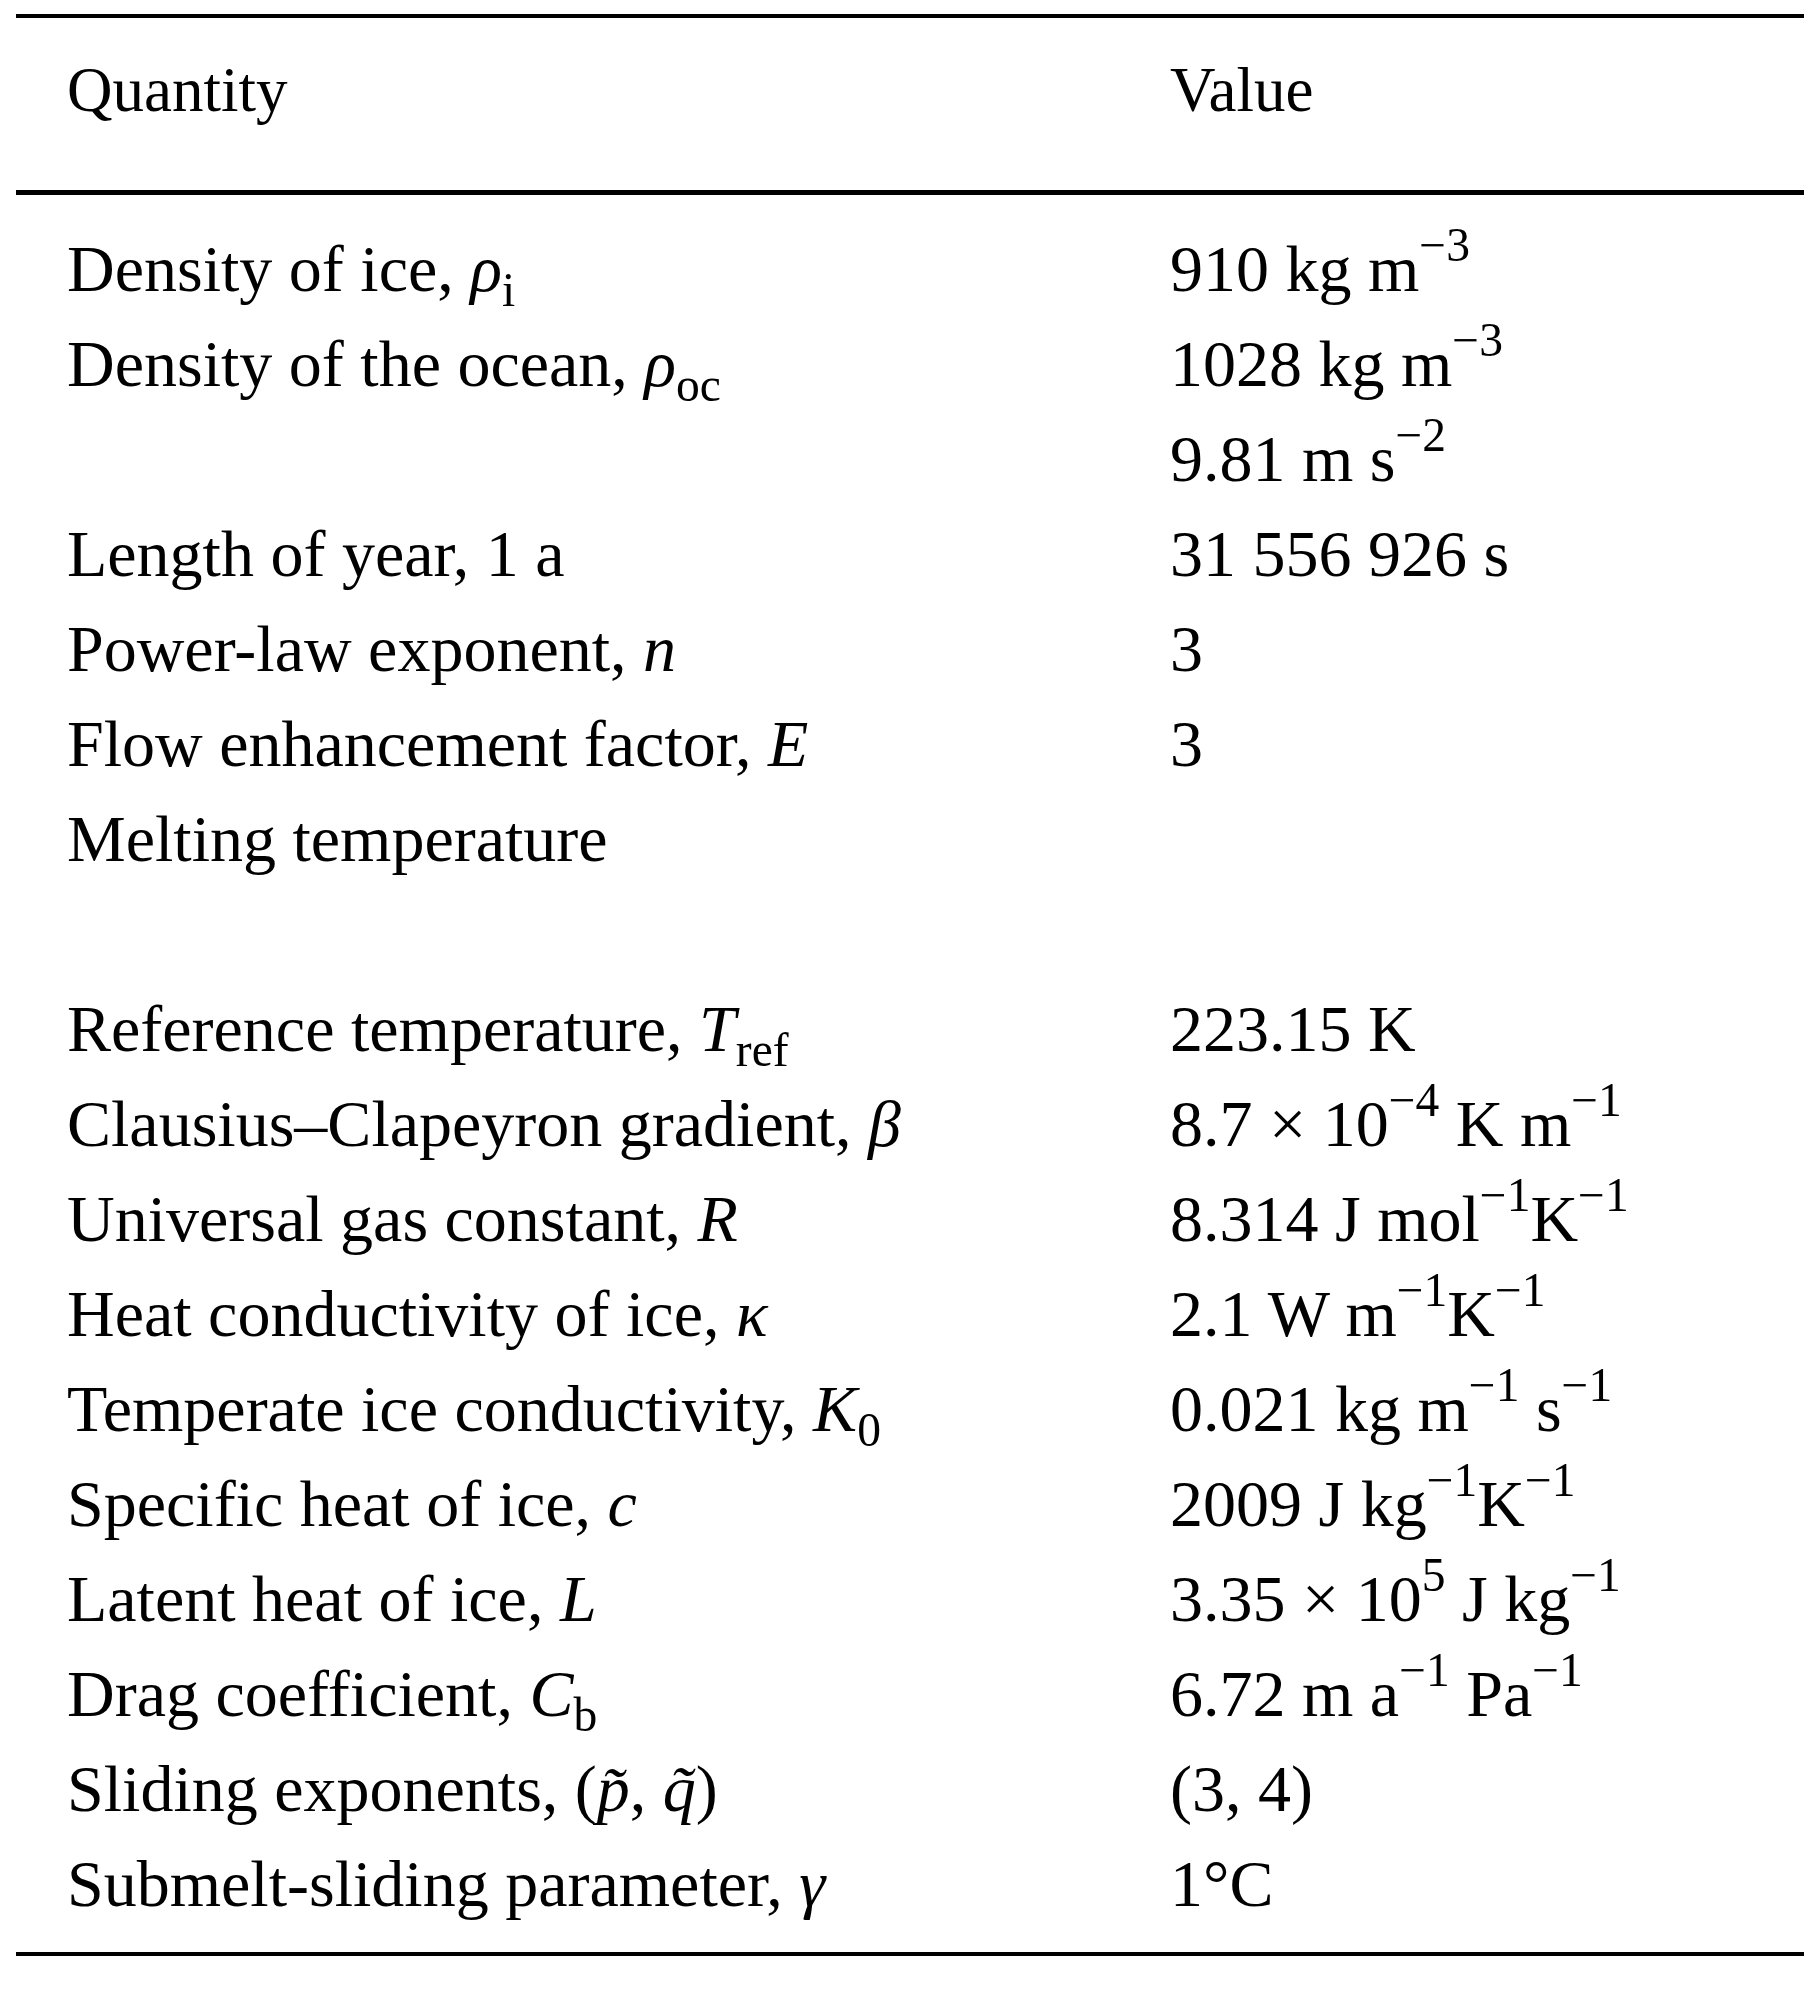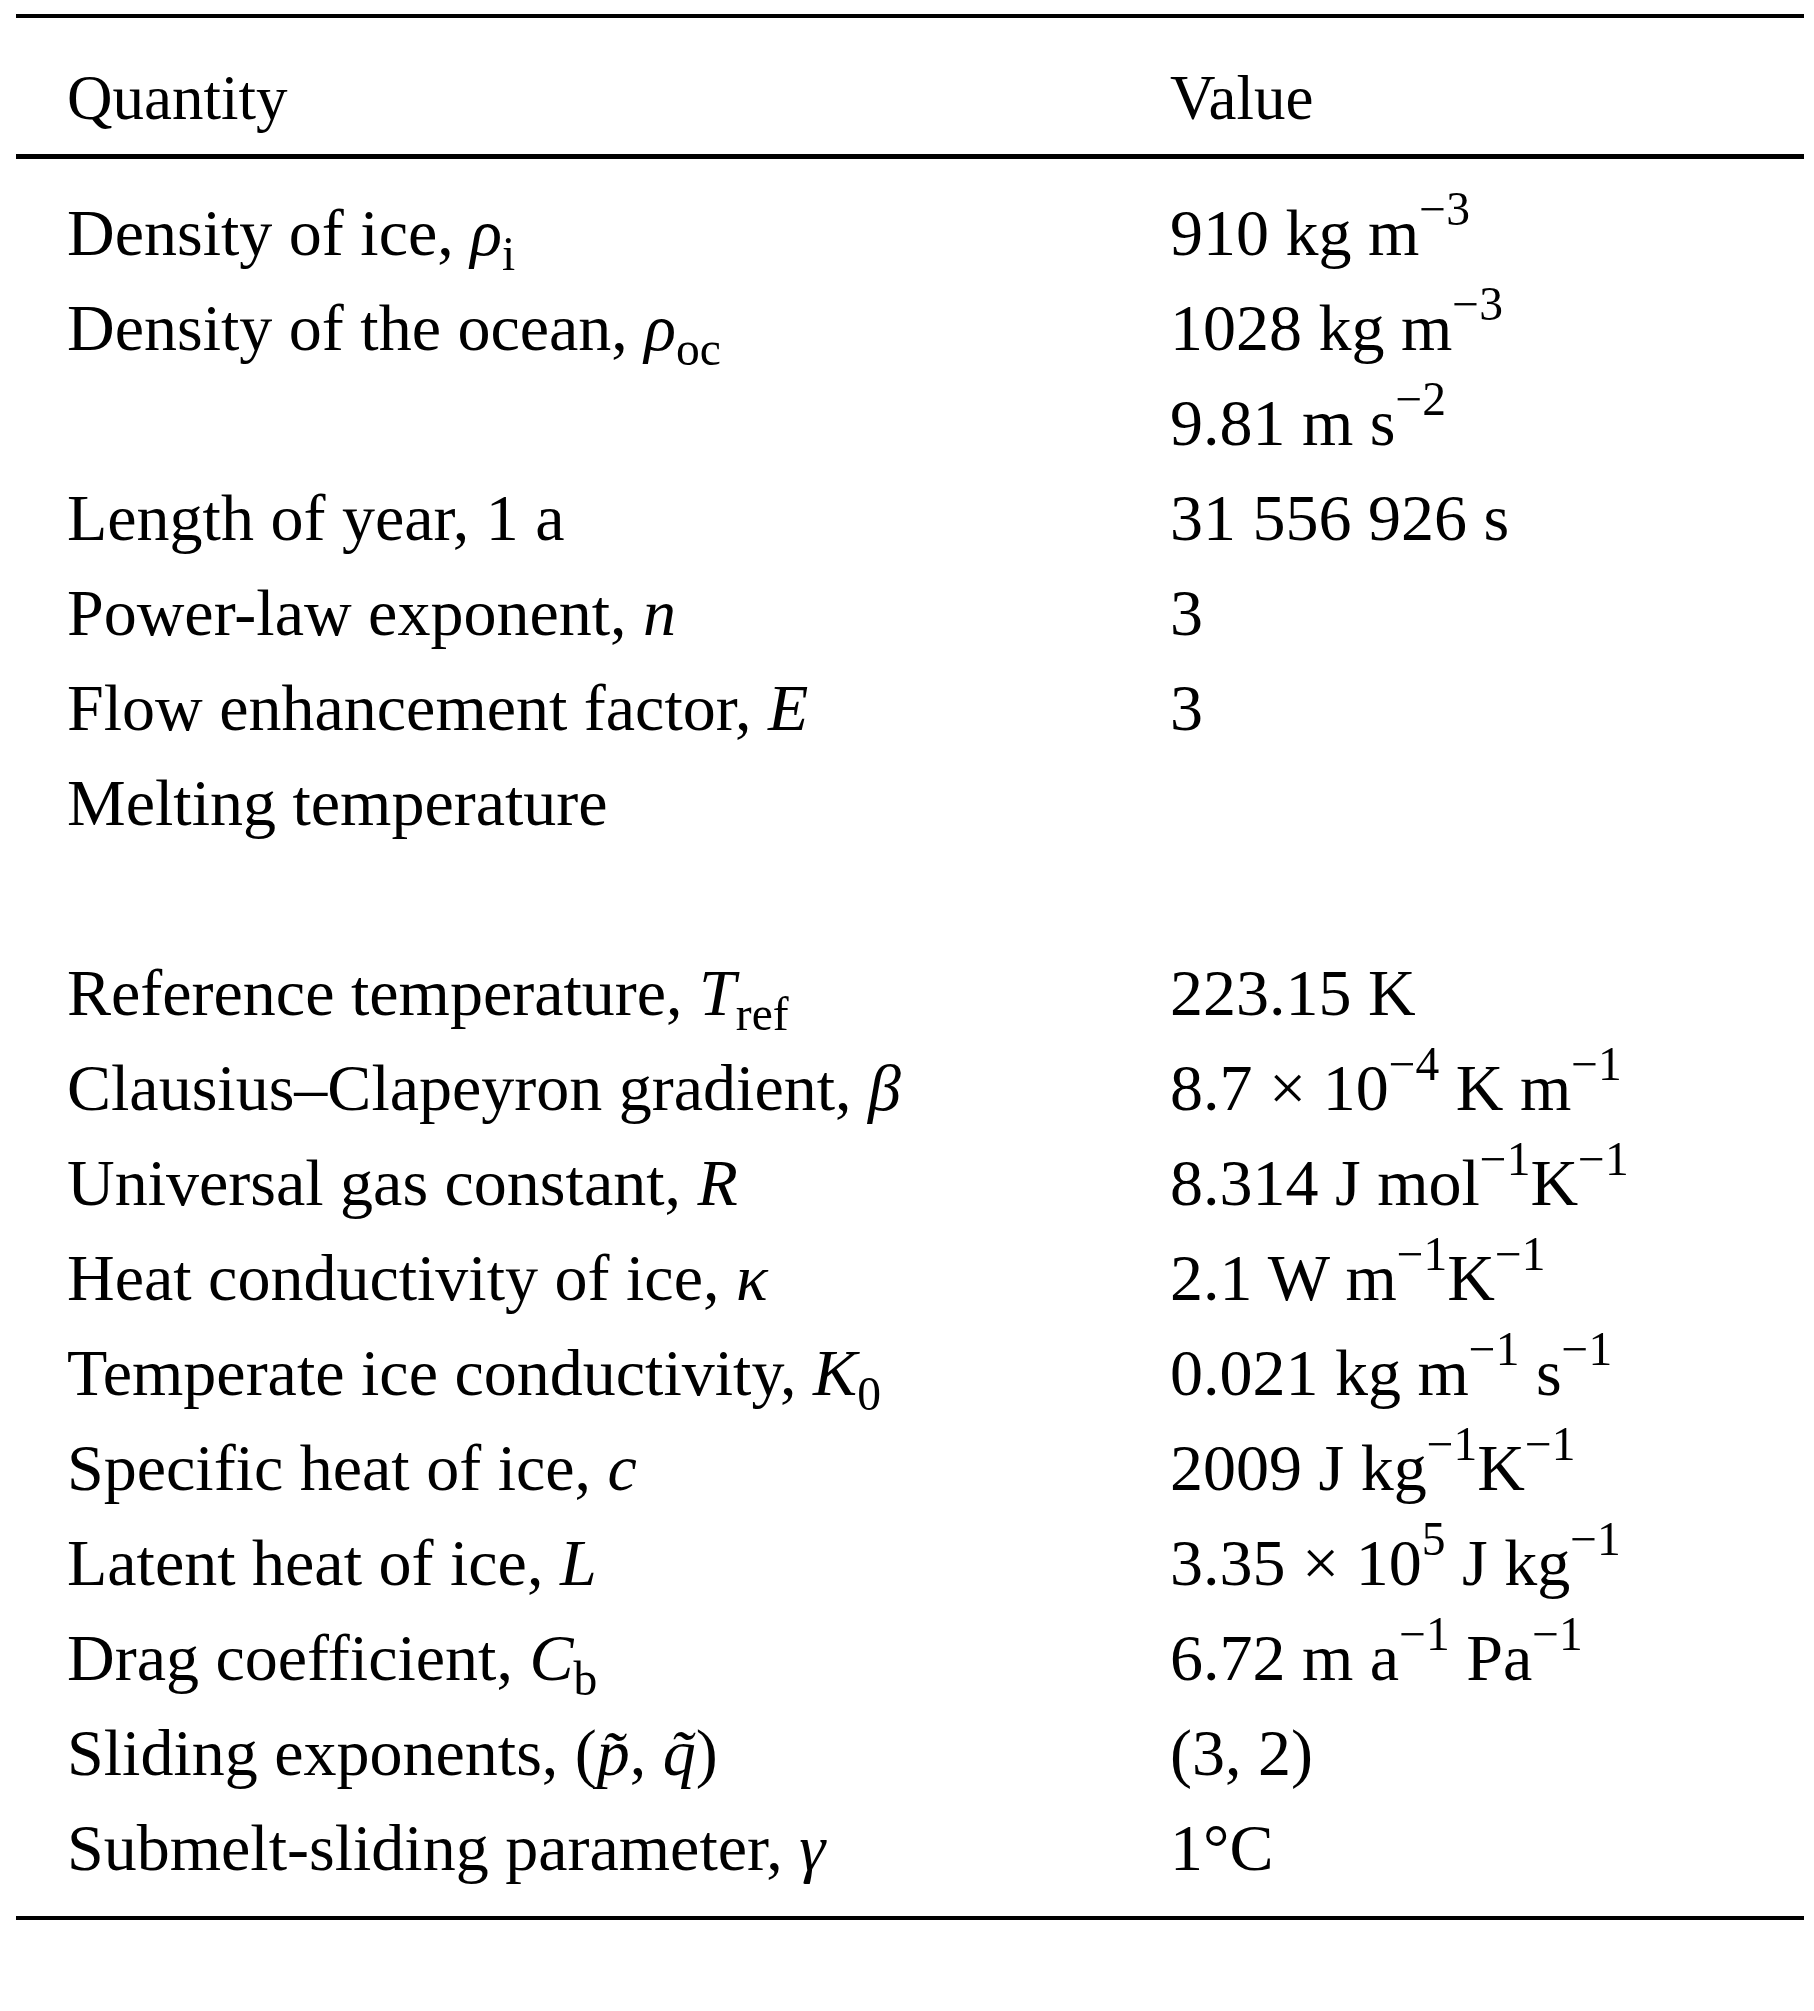--- a/index.html
+++ b/index.html
@@ -24,8 +24,7 @@
   }
   .header-row {
     position: relative;
-    height: 128px;
-    margin-top: 8px;
+    height: 172px;
   }
   .header-row .cell {
     position: absolute;

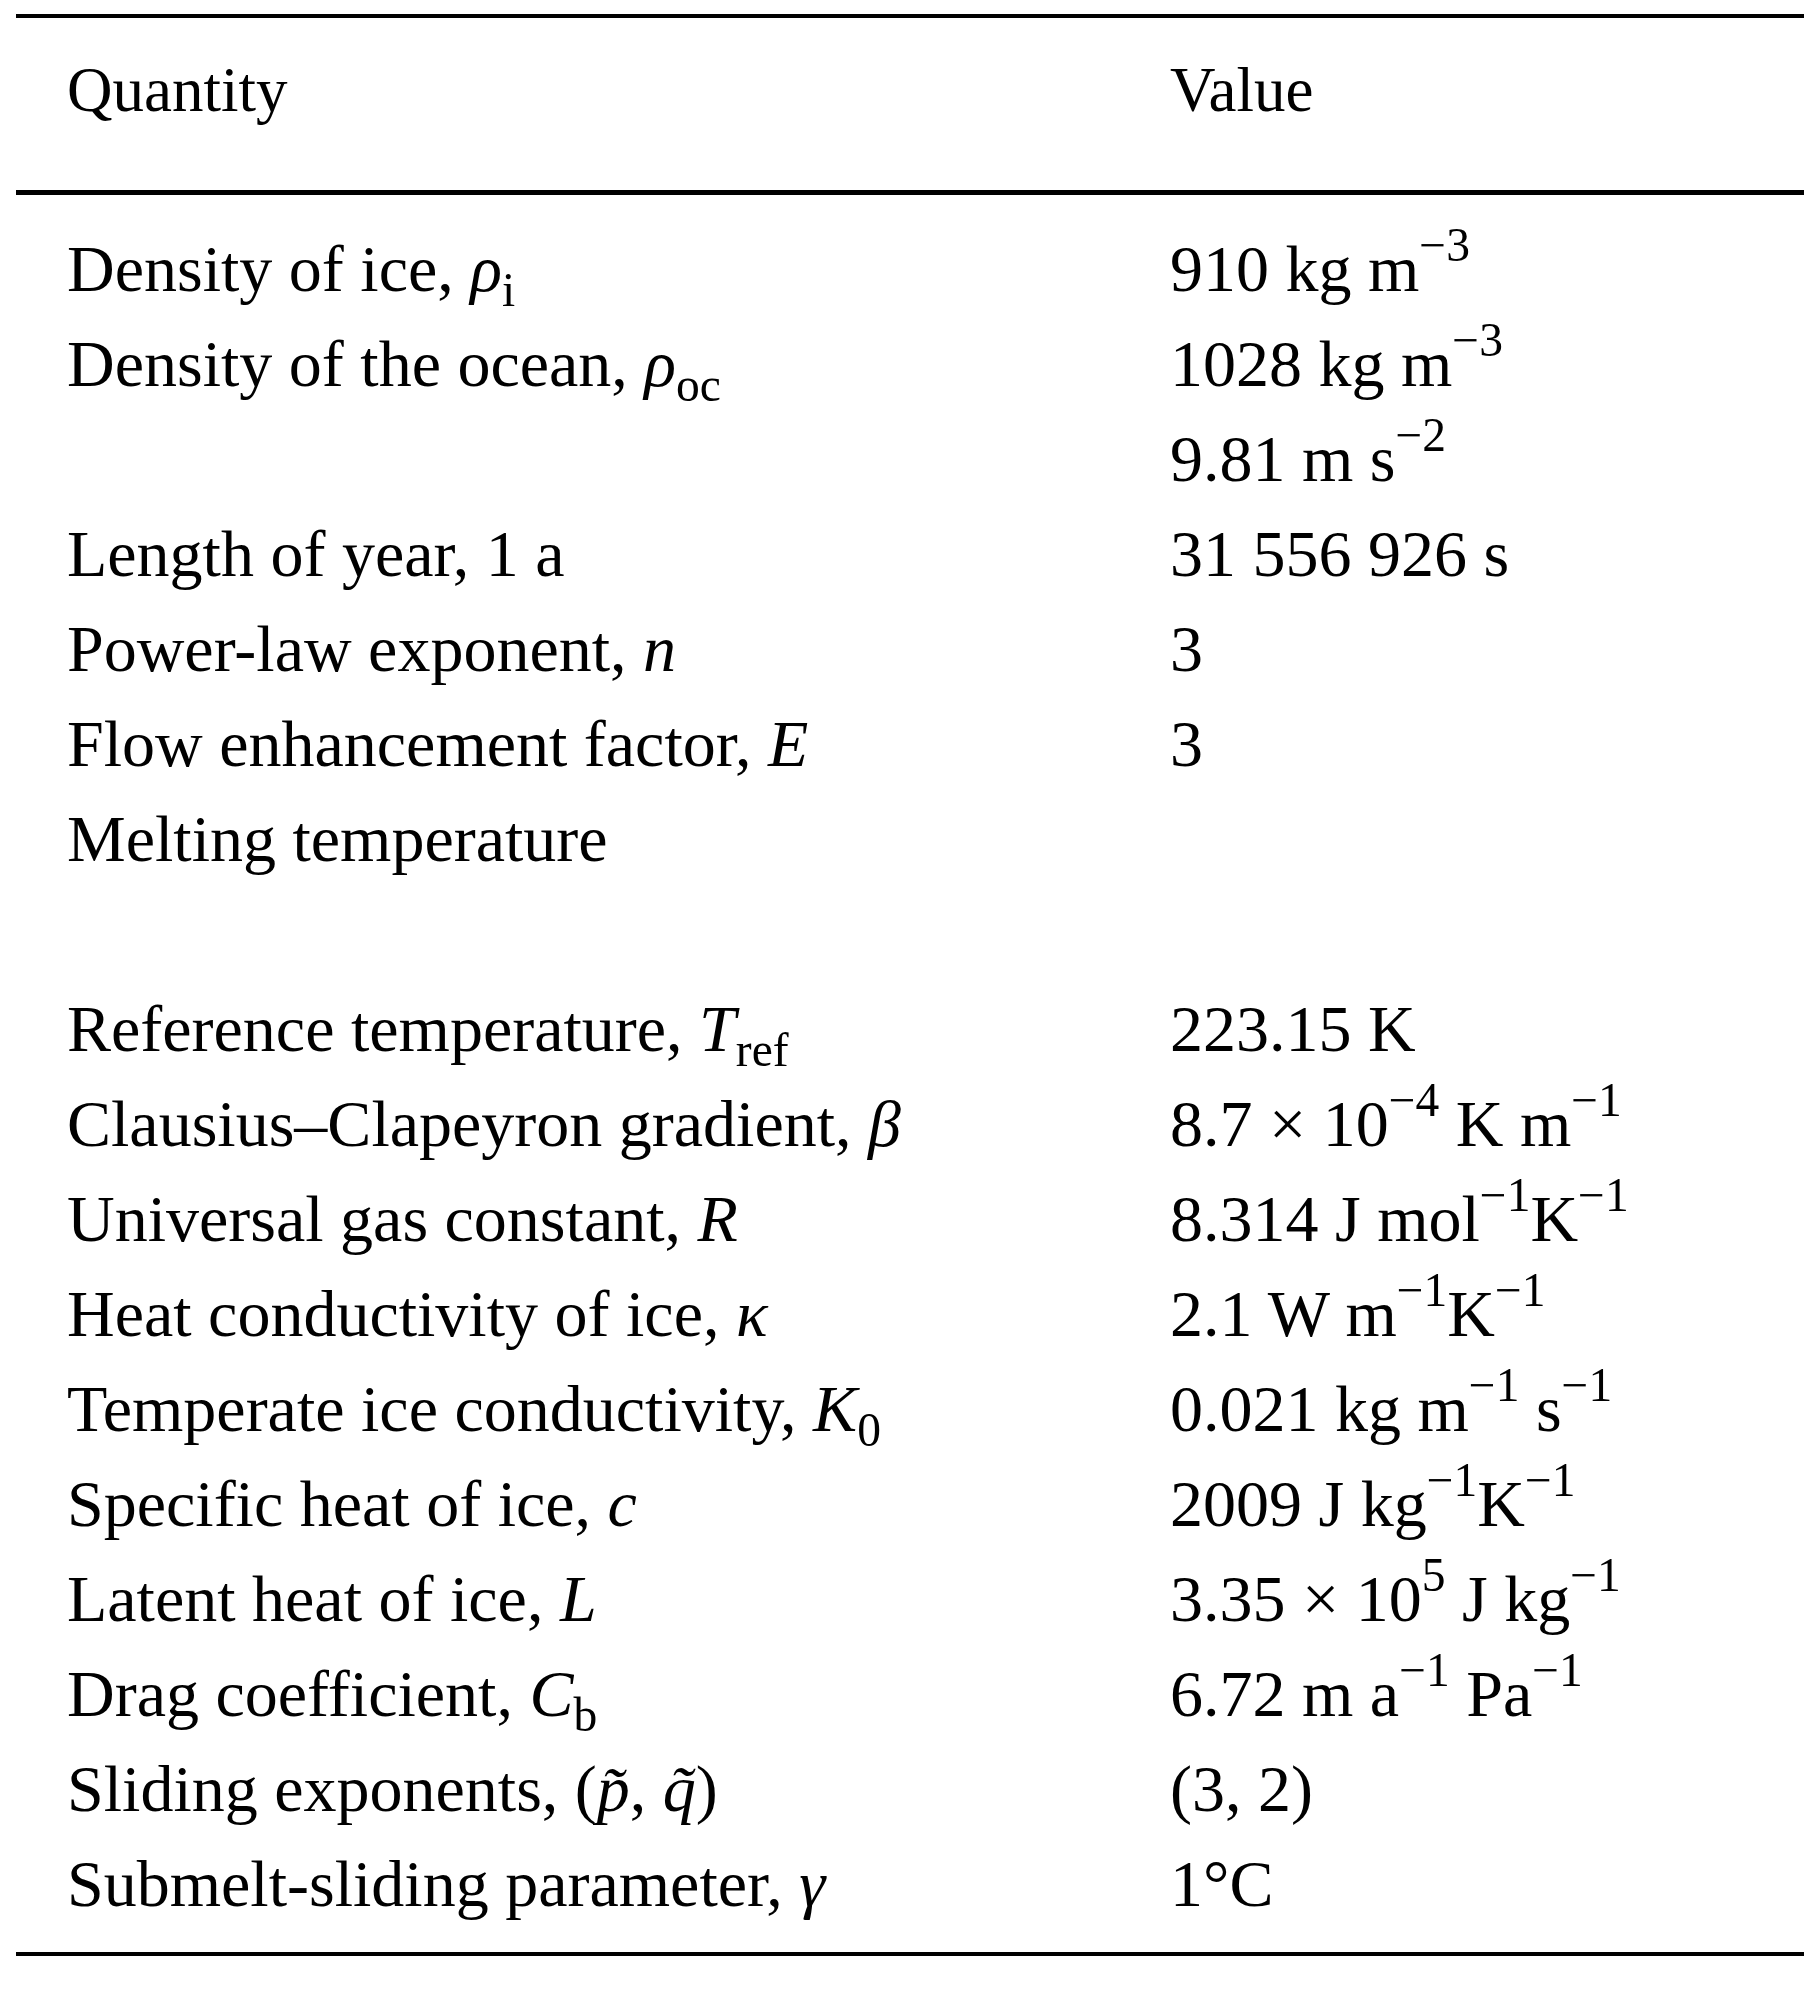--- a/index.html
+++ b/index.html
@@ -158,7 +158,7 @@
         <div class="cell col-q">
           <div>Sliding exponents, (<span class="math">p̃</span>, <span class="math">q̃</span>)</div>
         </div>
-        <div class="cell col-v">(3, 2)</div>
+        <div class="cell col-v">(3, 4)</div>
       </div>
       <div class="row">
         <div class="cell col-q">

